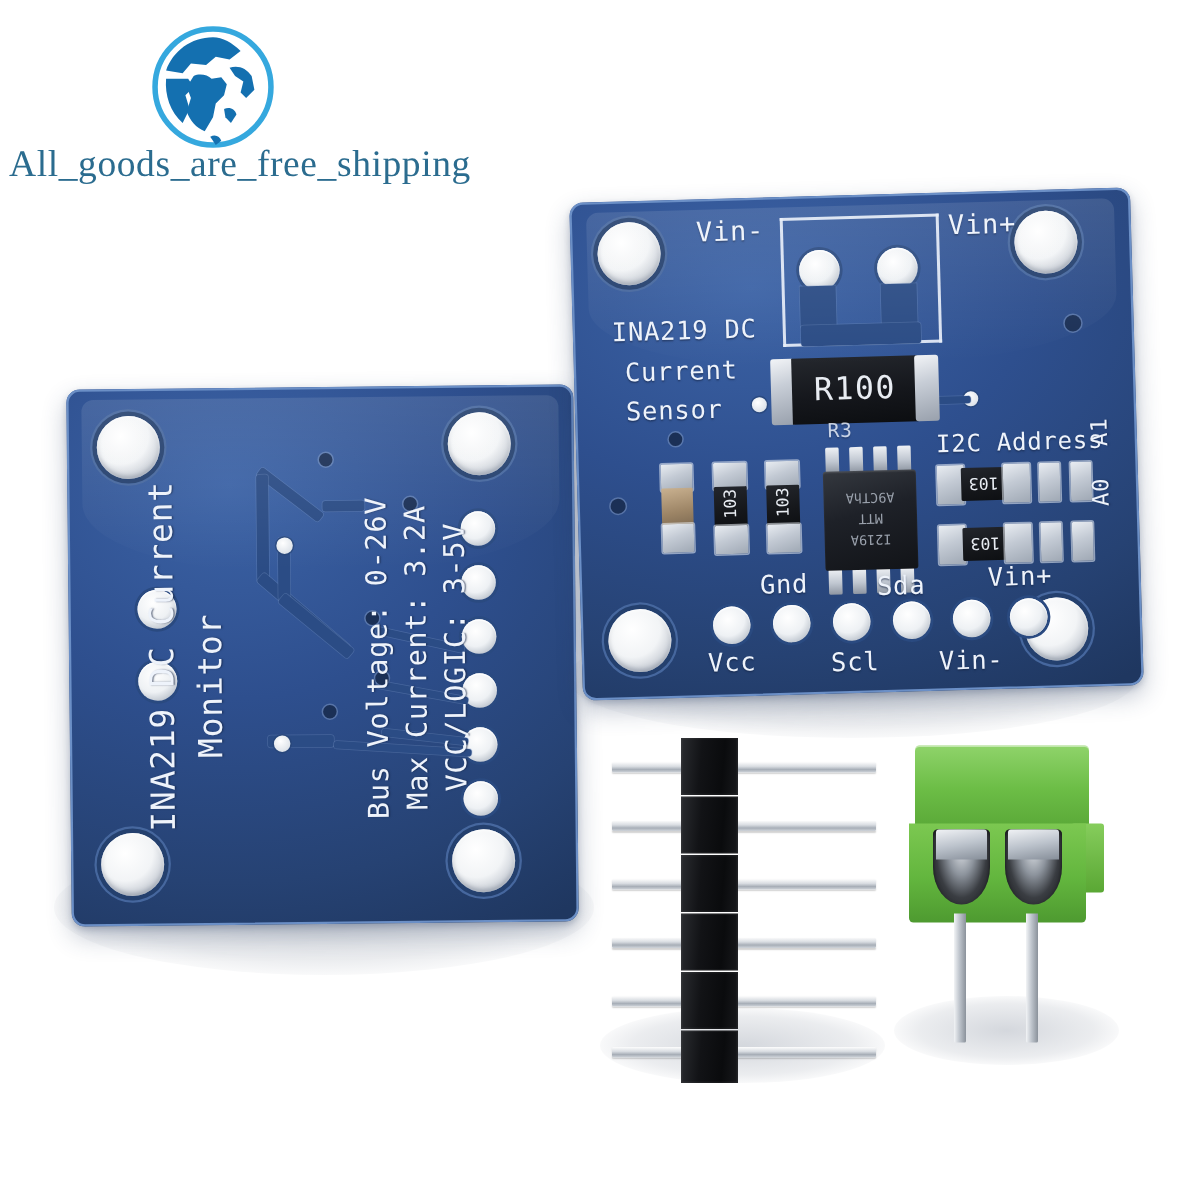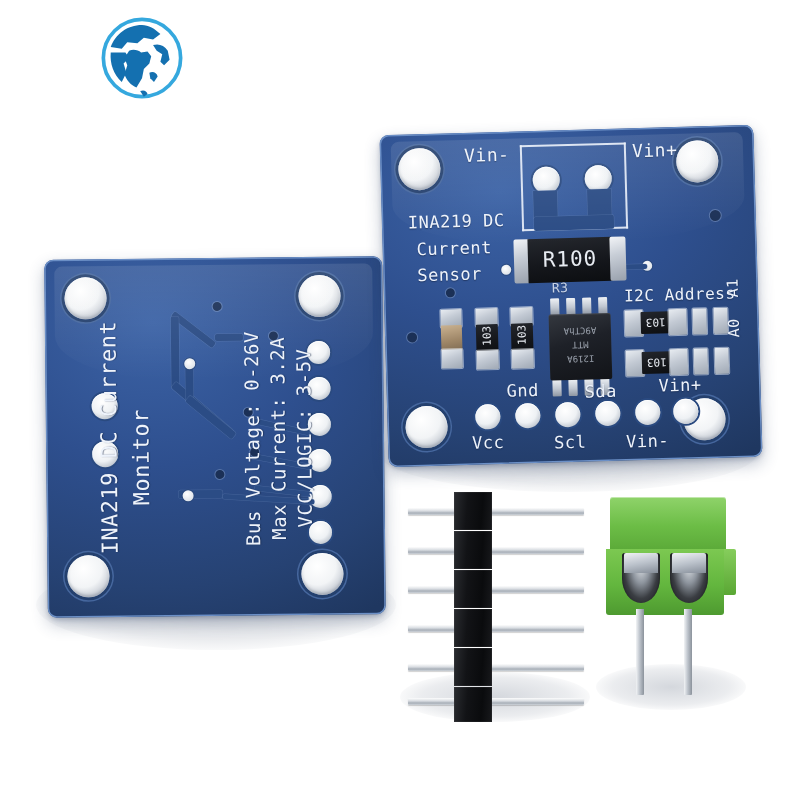--- a/index.html
+++ b/index.html
@@ -251,6 +251,7 @@
       <path d="M58 66 C62 64 66 66 67 70 L63 76 L59 72 Z" fill="#1470b0"></path>
       <path d="M48 86 C52 84 55 86 56 89 L52 92 Z" fill="#1470b0"></path>
     </svg>
+    <div id="wm-text">All_goods_are_free_shipping</div>
   </div>
 
   <div class="shadow-soft" style="left:36px; top:560px; width:360px; height:90px;"></div>

